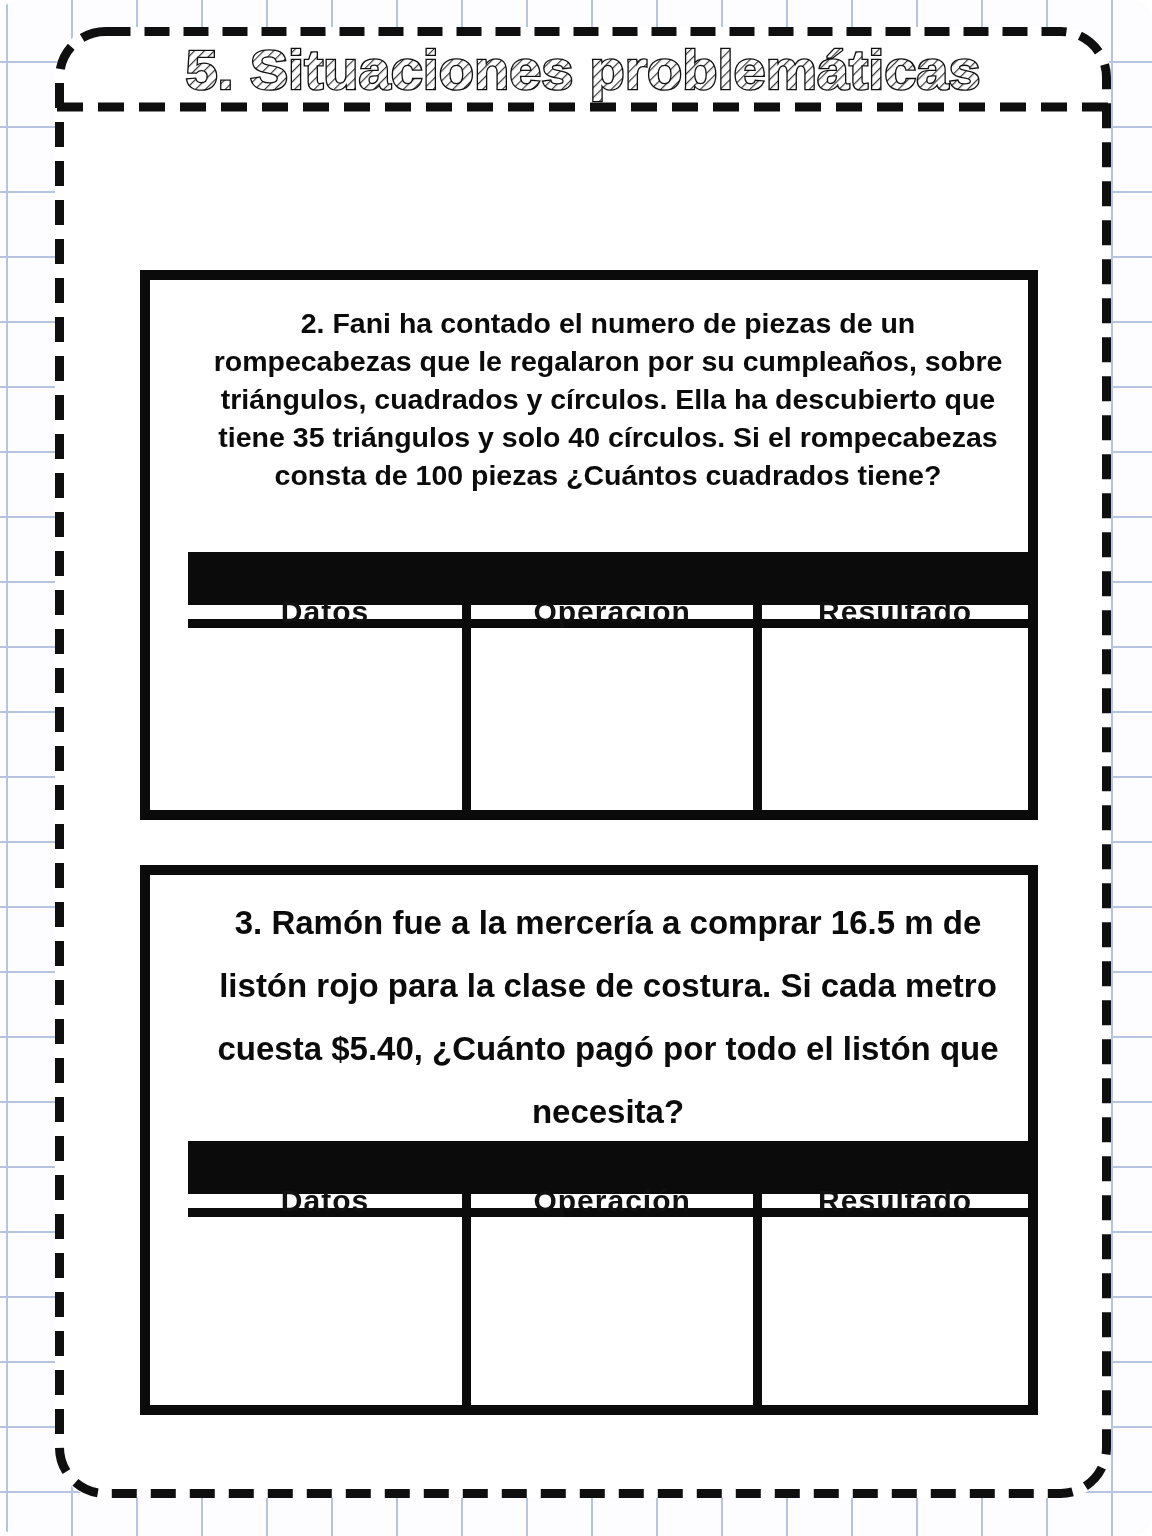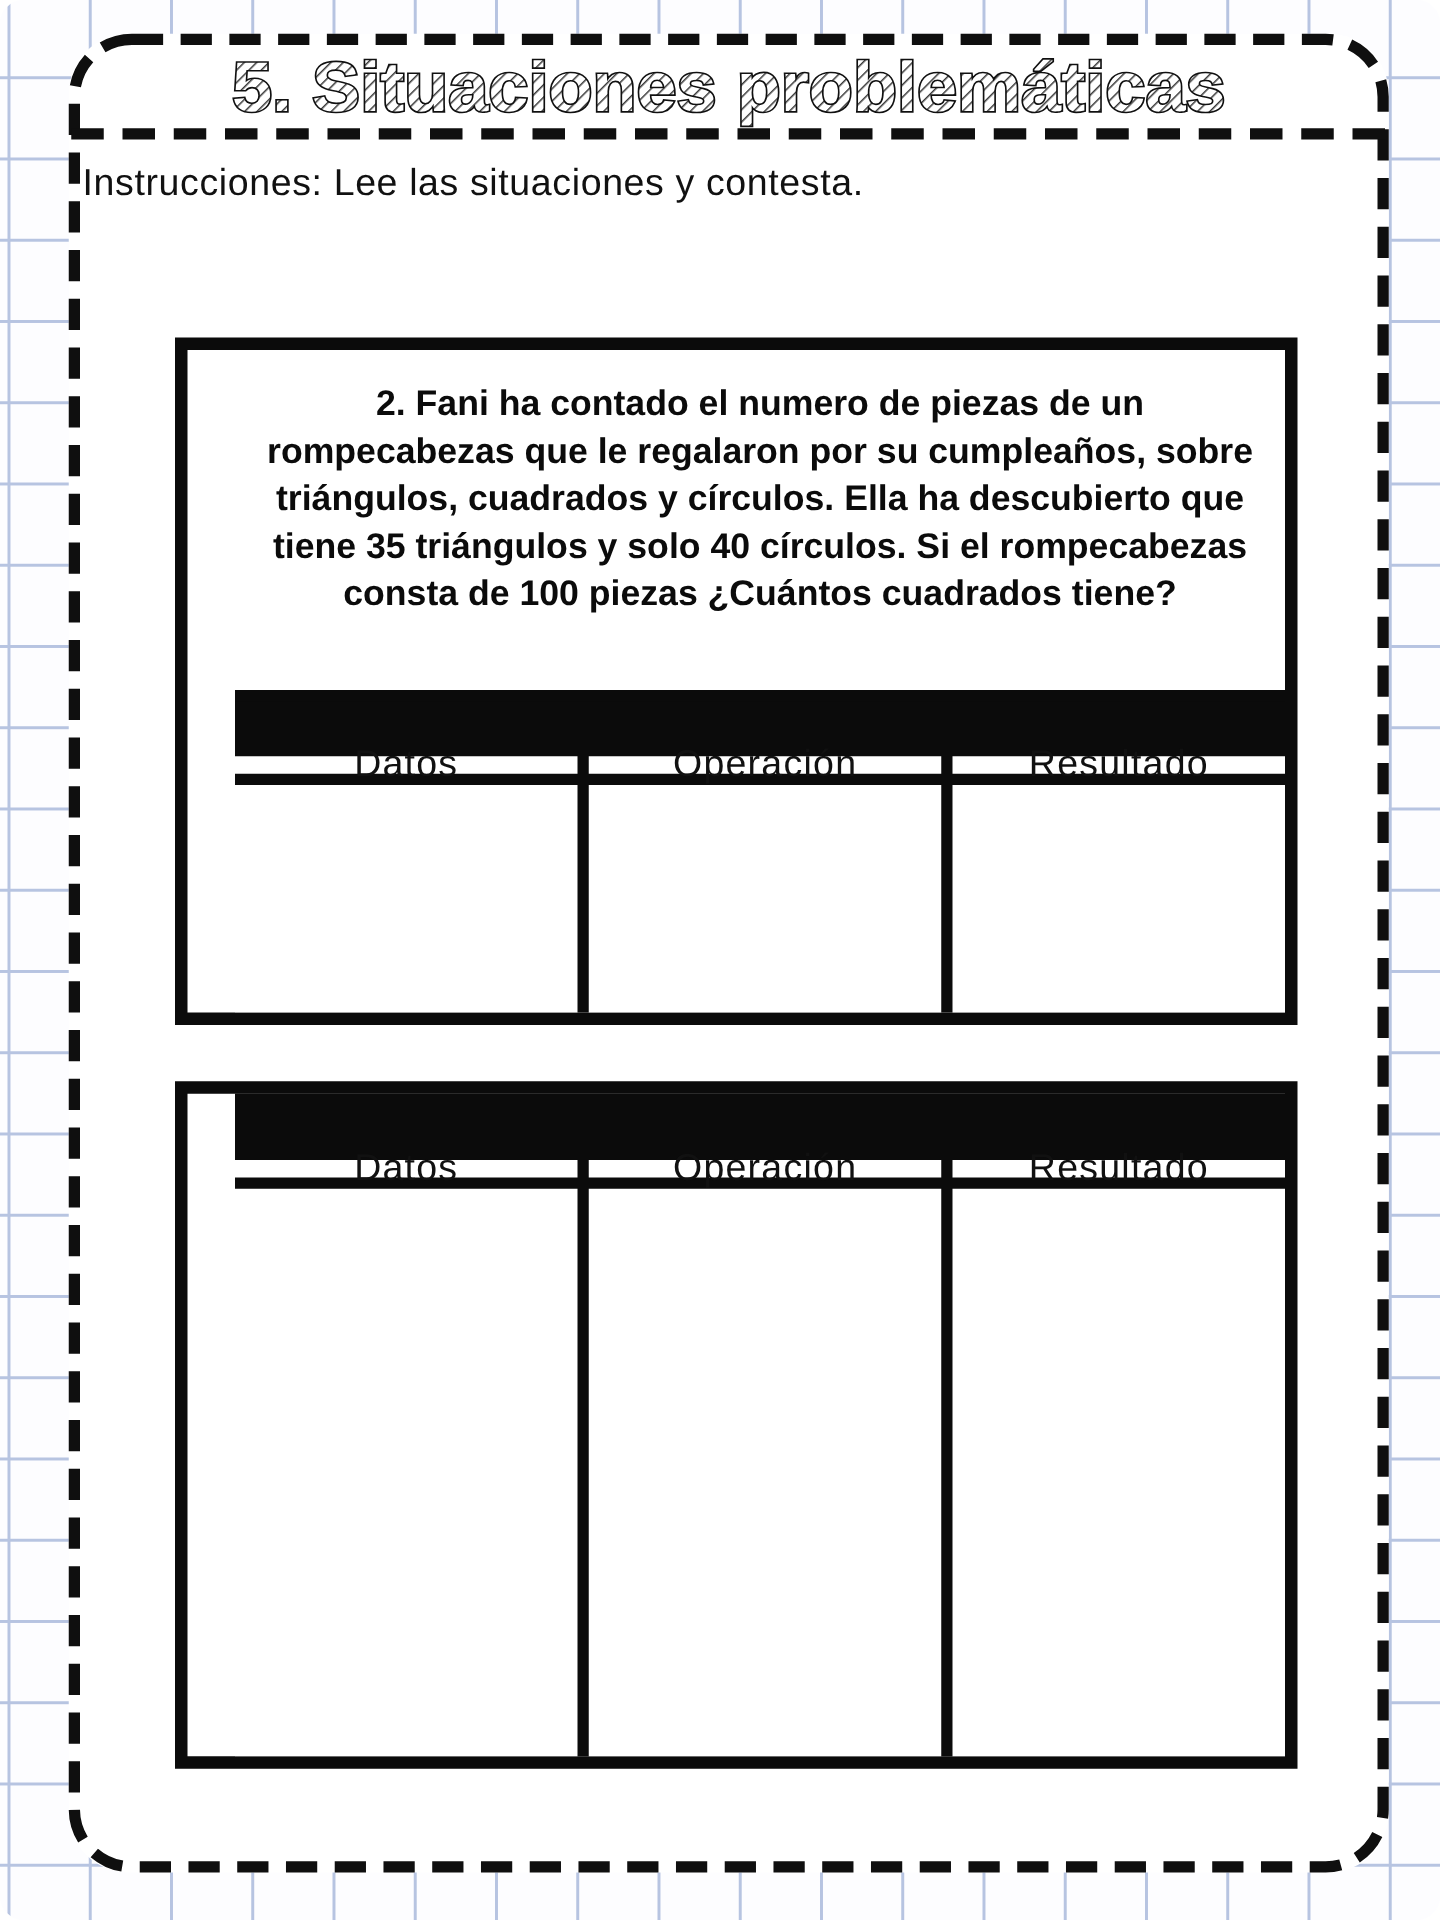--- a/index.html
+++ b/index.html
@@ -103,7 +103,6 @@
     </svg>
   </div>
 
-  <div class="instructions">Instrucciones: Lee las situaciones y contesta.</div>
 
   <div class="problem first">
     <div class="problem-text">2. Fani ha contado el numero de piezas de un

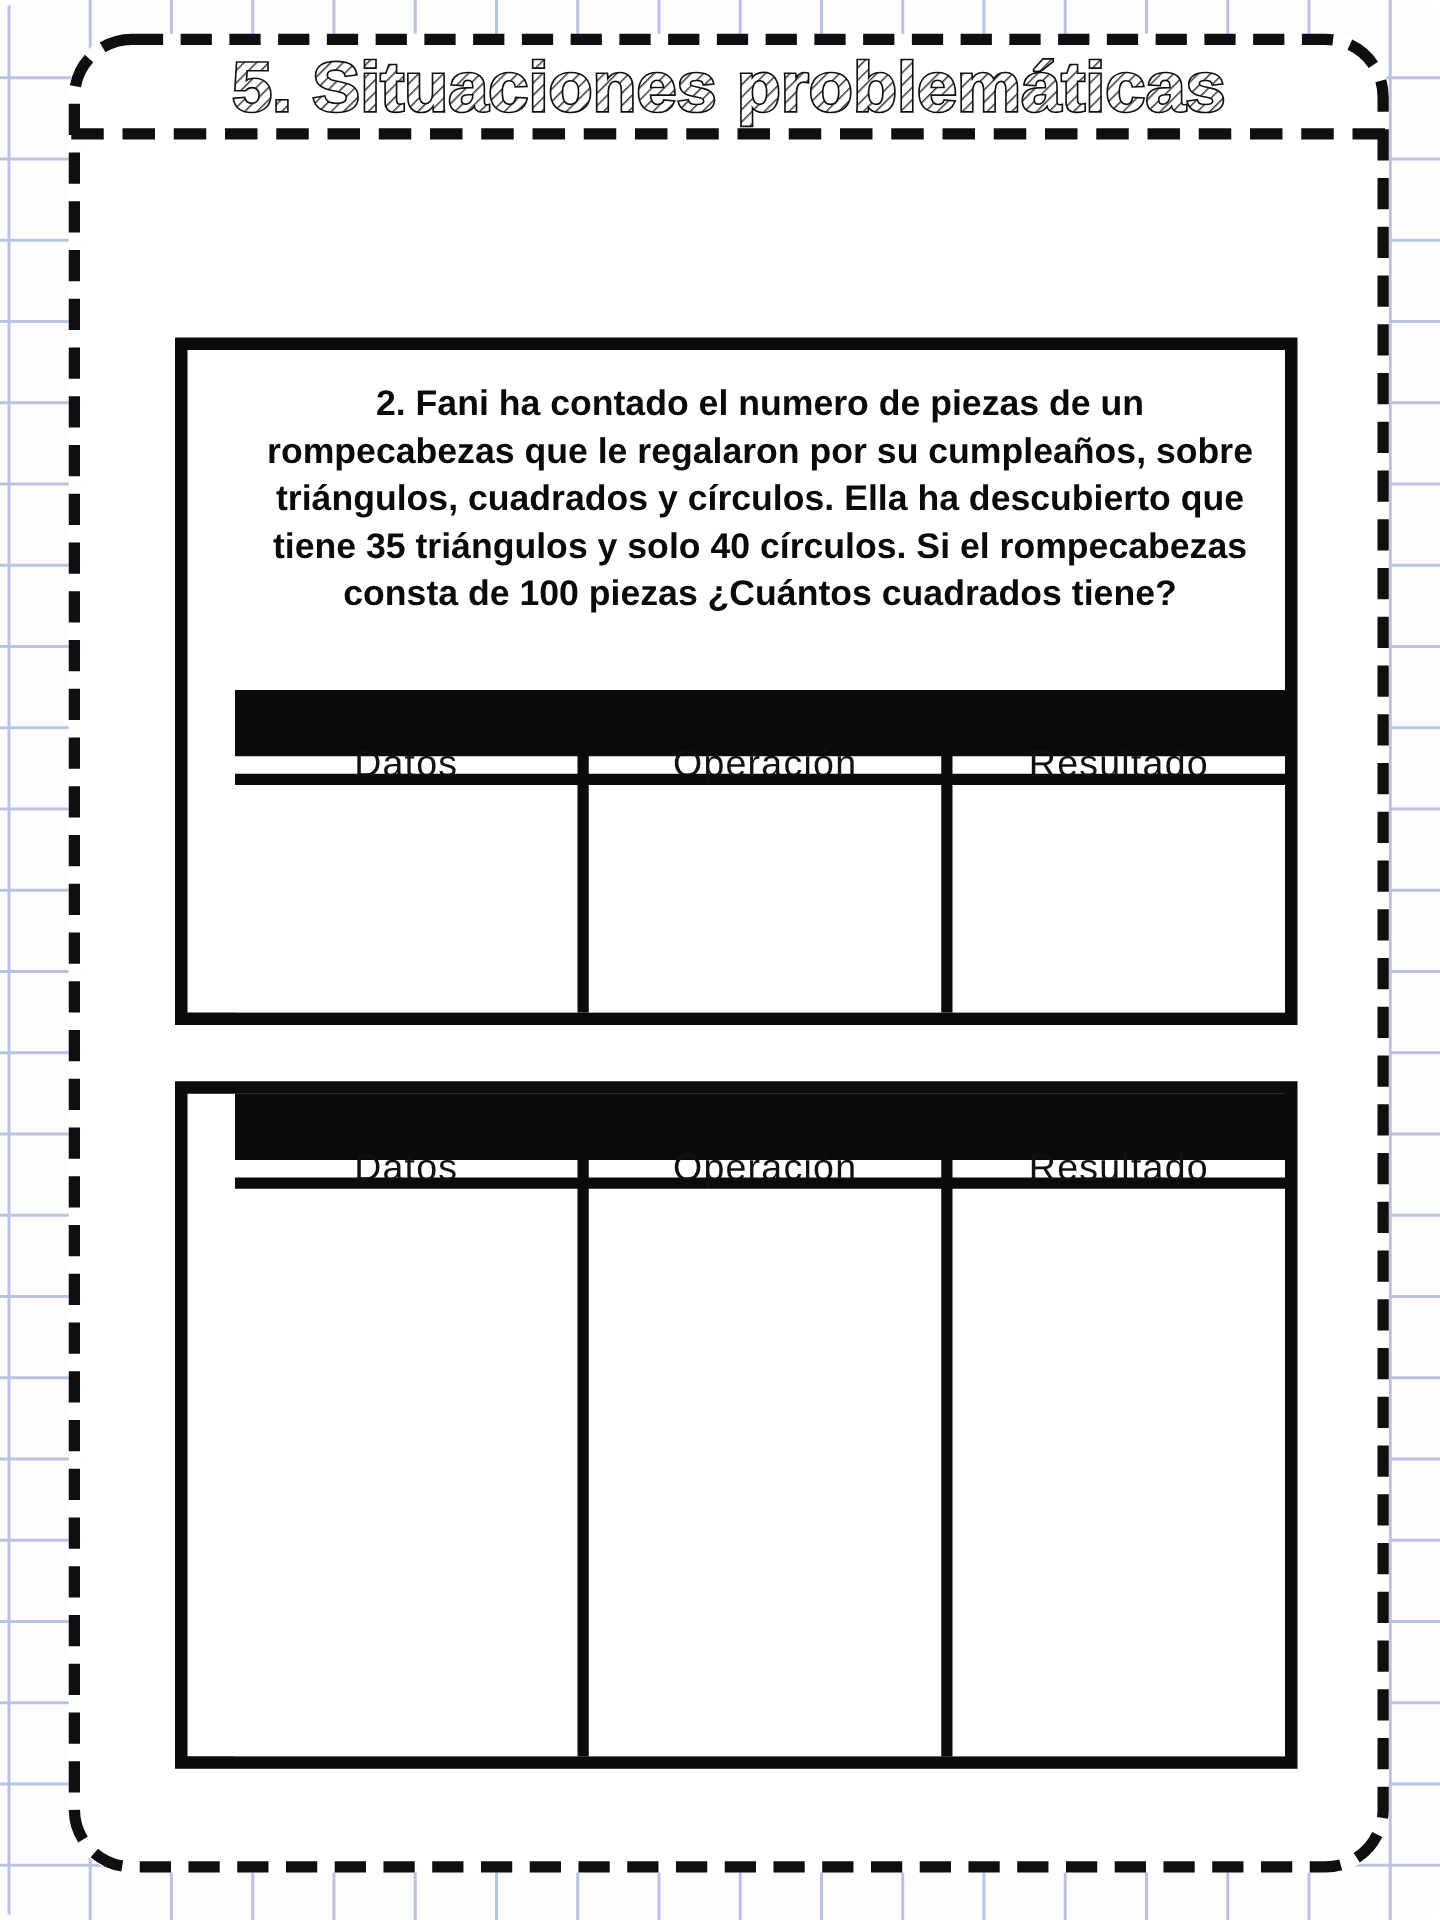--- a/index.html
+++ b/index.html
@@ -71,7 +71,7 @@
   .cell { background:#ffffff; }
   .th {
     display:flex; align-items:center; justify-content:center;
-    font-size:30px; letter-spacing:1px; color:#111; font-weight:normal;margin-top:44px;
+    font-size:30px; letter-spacing:1px; color:#111; font-weight:bold;margin-top:44px;
   }
   .footer {
     position:absolute; left:0; right:0; top:1501px;

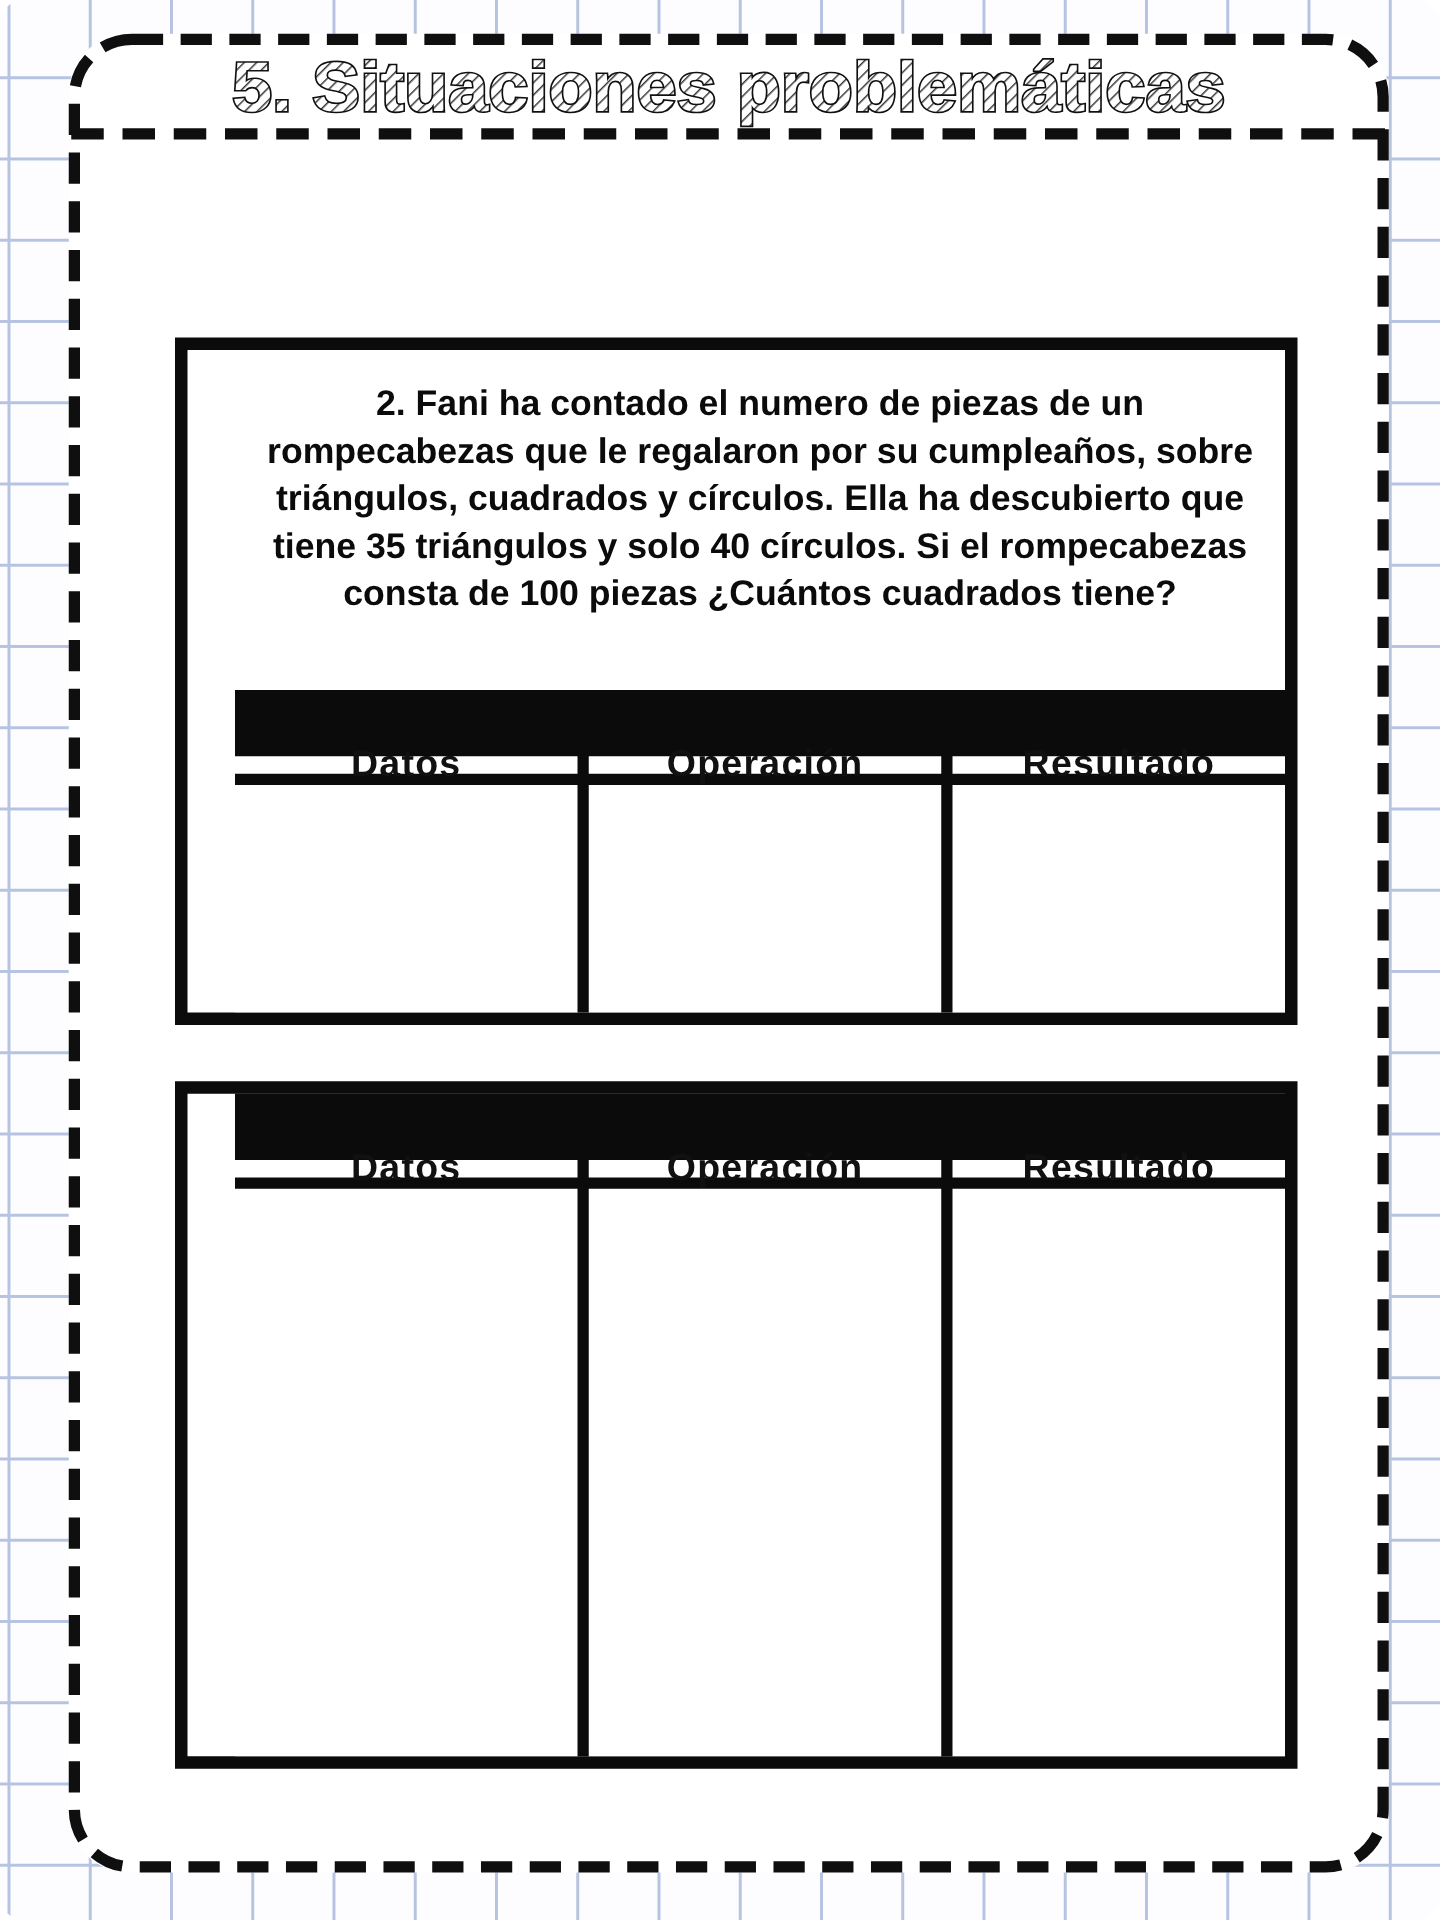--- a/index.html
+++ b/index.html
@@ -121,6 +121,10 @@
   </div>
 
   <div class="problem second">
+    <div class="problem-text">3. Ramón fue a la mercería a comprar 16.5 m de
+listón rojo para la clase de costura. Si cada metro
+cuesta $5.40, ¿Cuánto pagó por todo el listón que
+necesita?</div>
     <div class="answer-table">
       <div class="cell th">Datos</div>
       <div class="cell th">Operación</div>

